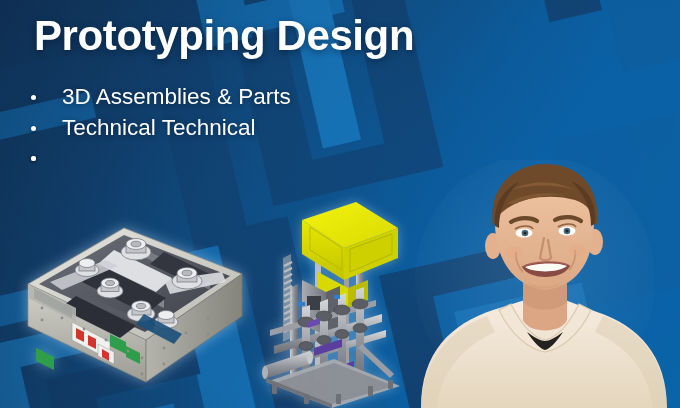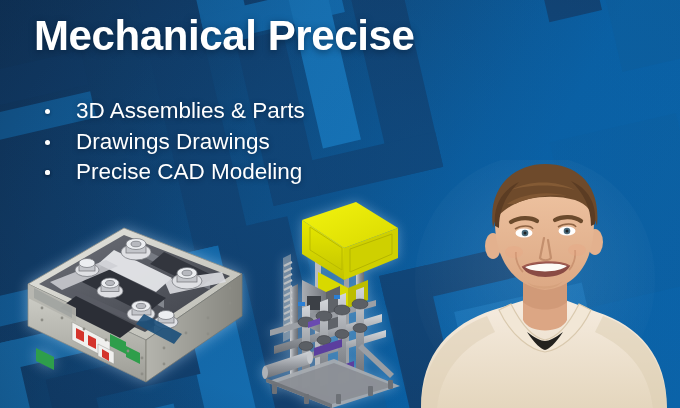--- a/index.html
+++ b/index.html
@@ -101,7 +101,7 @@
   <div class="sheen"></div>
   <div class="vign"></div>
 
-  <div class="title">Mechanical Precise</div>
+  <div class="title">Prototyping Design</div>
 
   <ul class="bullets">
     <li>

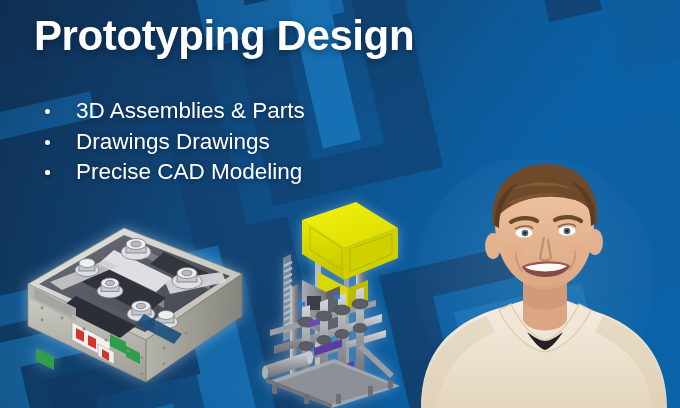--- a/index.html
+++ b/index.html
@@ -34,7 +34,7 @@
     white-space:nowrap;
   }
   ul.bullets{
-    position:absolute;left:22px;top:78px;margin:18px;padding:0;list-style:none;
+    position:absolute;left:22px;top:78px;margin:4px;padding:0;list-style:none;
   }
   ul.bullets li{
     position:relative;padding-left:36px;

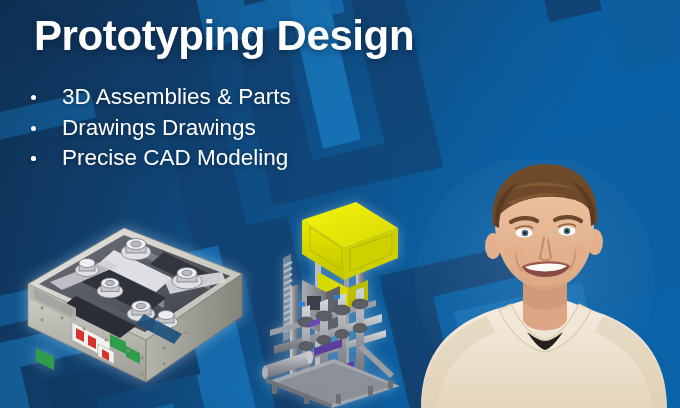--- a/index.html
+++ b/index.html
@@ -110,7 +110,7 @@
     </li>
     <li>
       <span class="dot"></span>
-      <span>Drawings Drawings</span>
+      <span>Technical Technical</span>
     </li>
     <li>
       <span class="dot"></span>

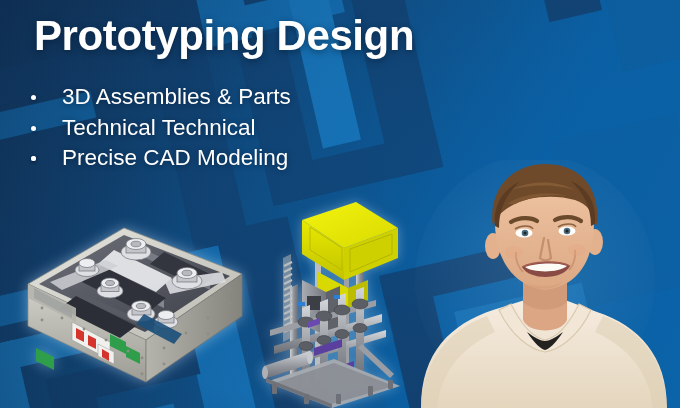--- a/index.html
+++ b/index.html
@@ -117,7 +117,6 @@
     </li>
     <li>
       <span class="dot"></span>
-      <span>Precise CAD Modeling</span>
     </li>
   </ul>
 

